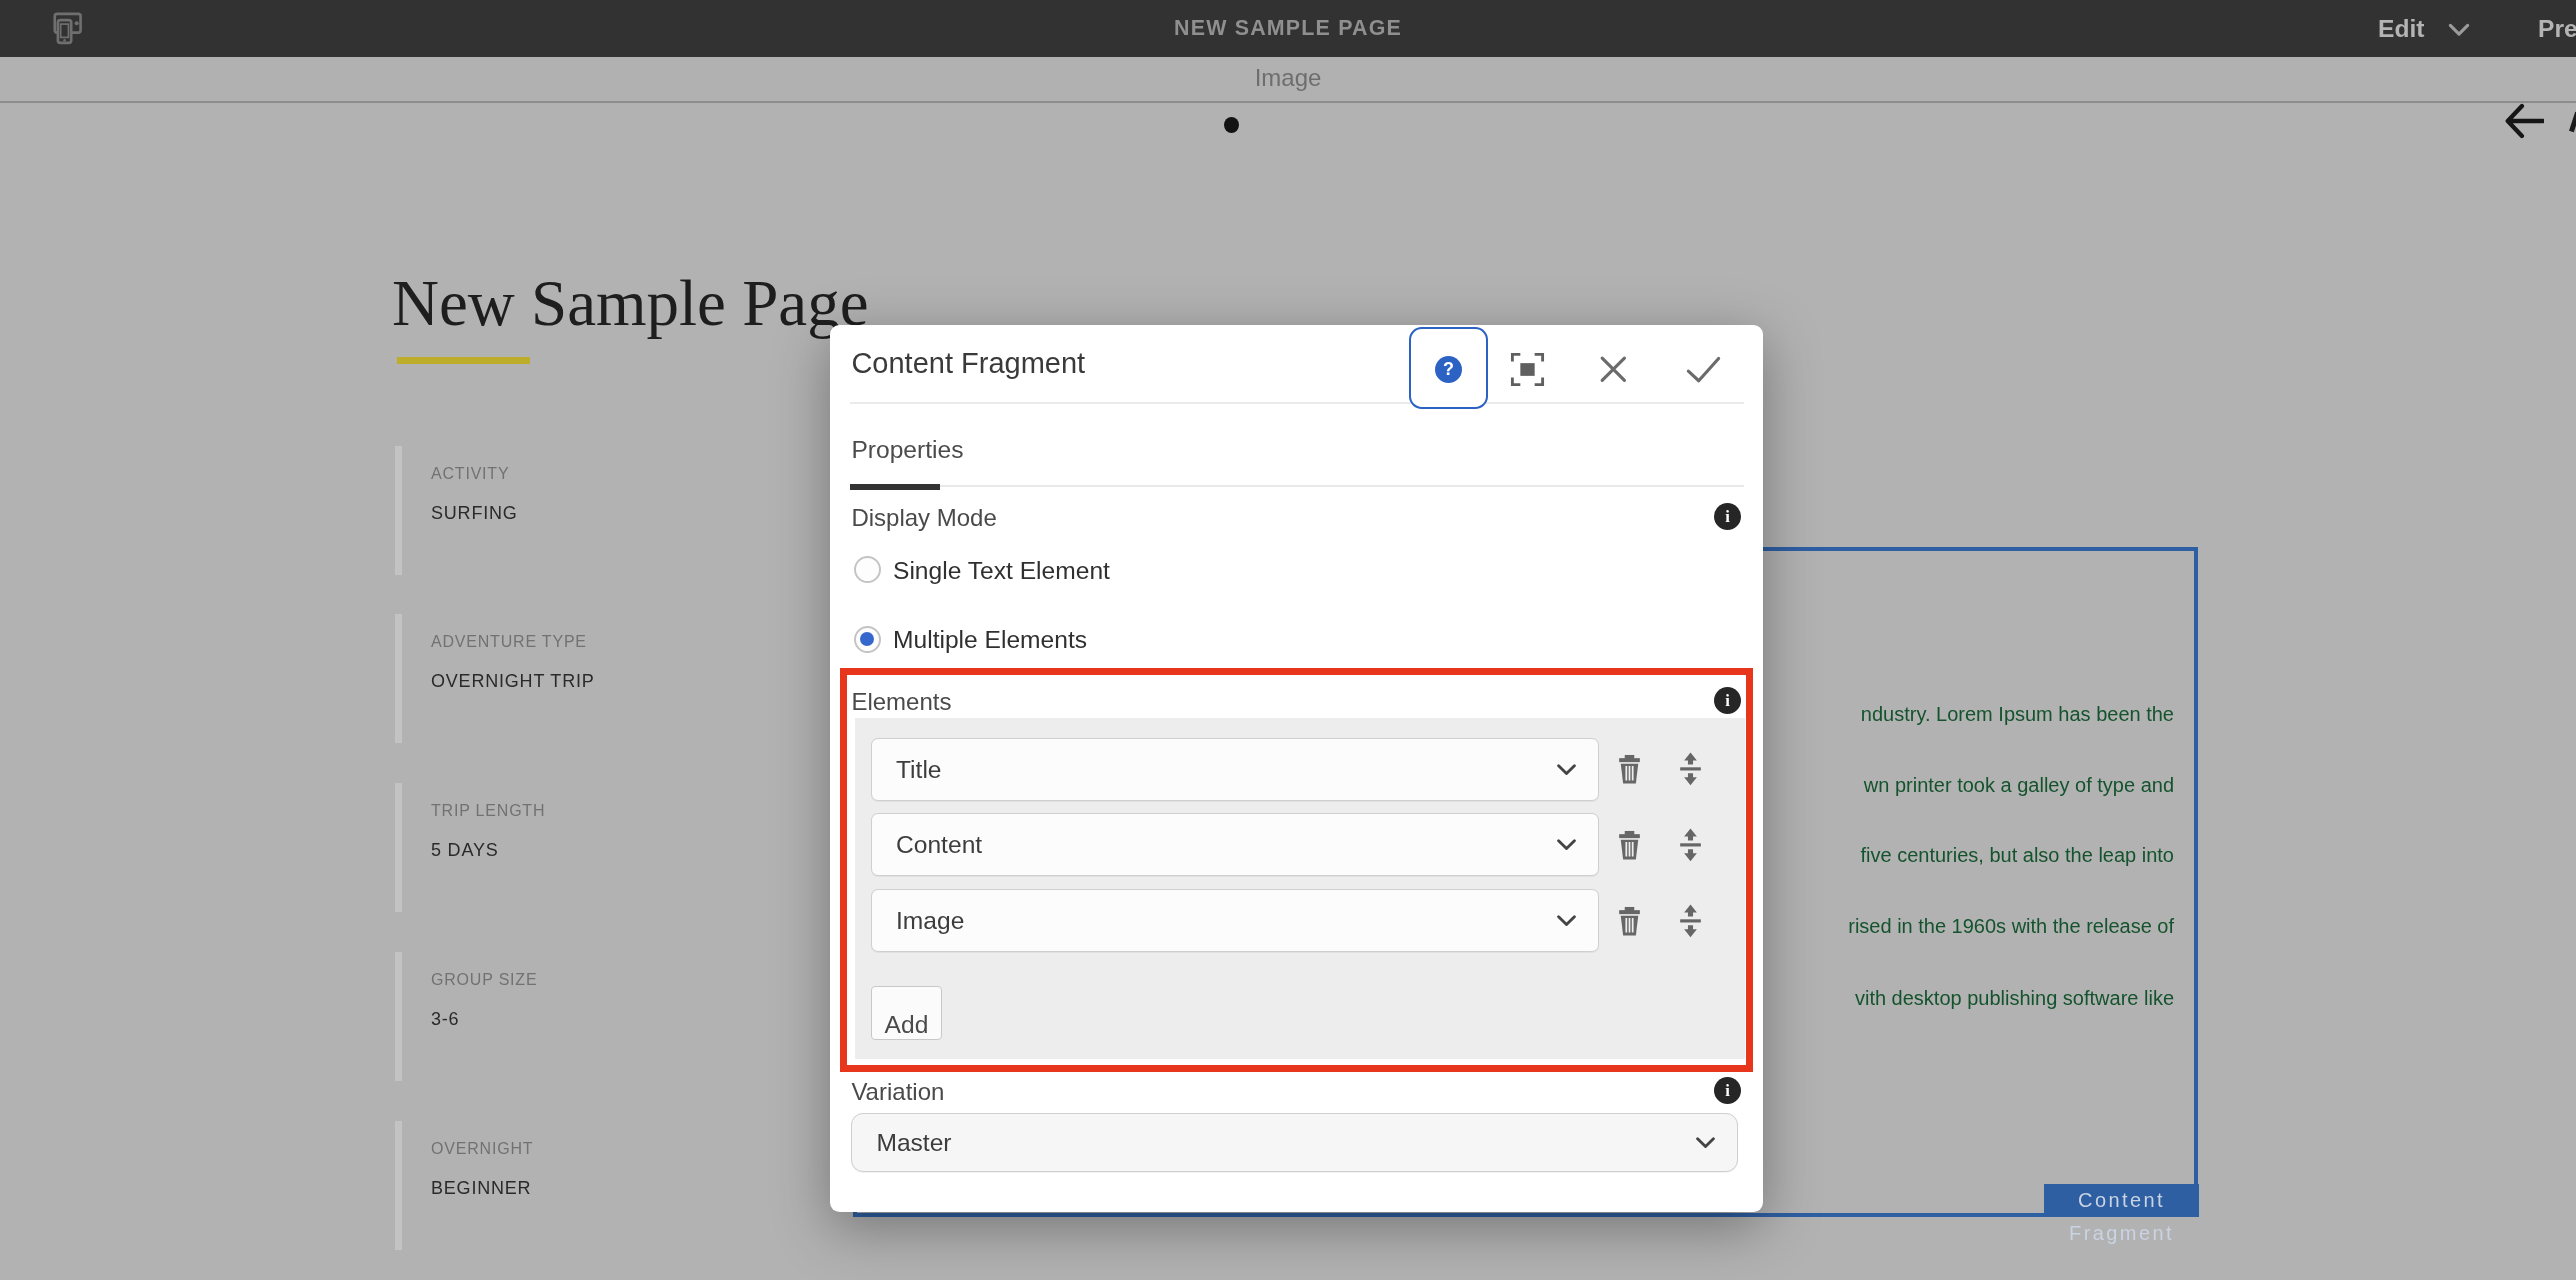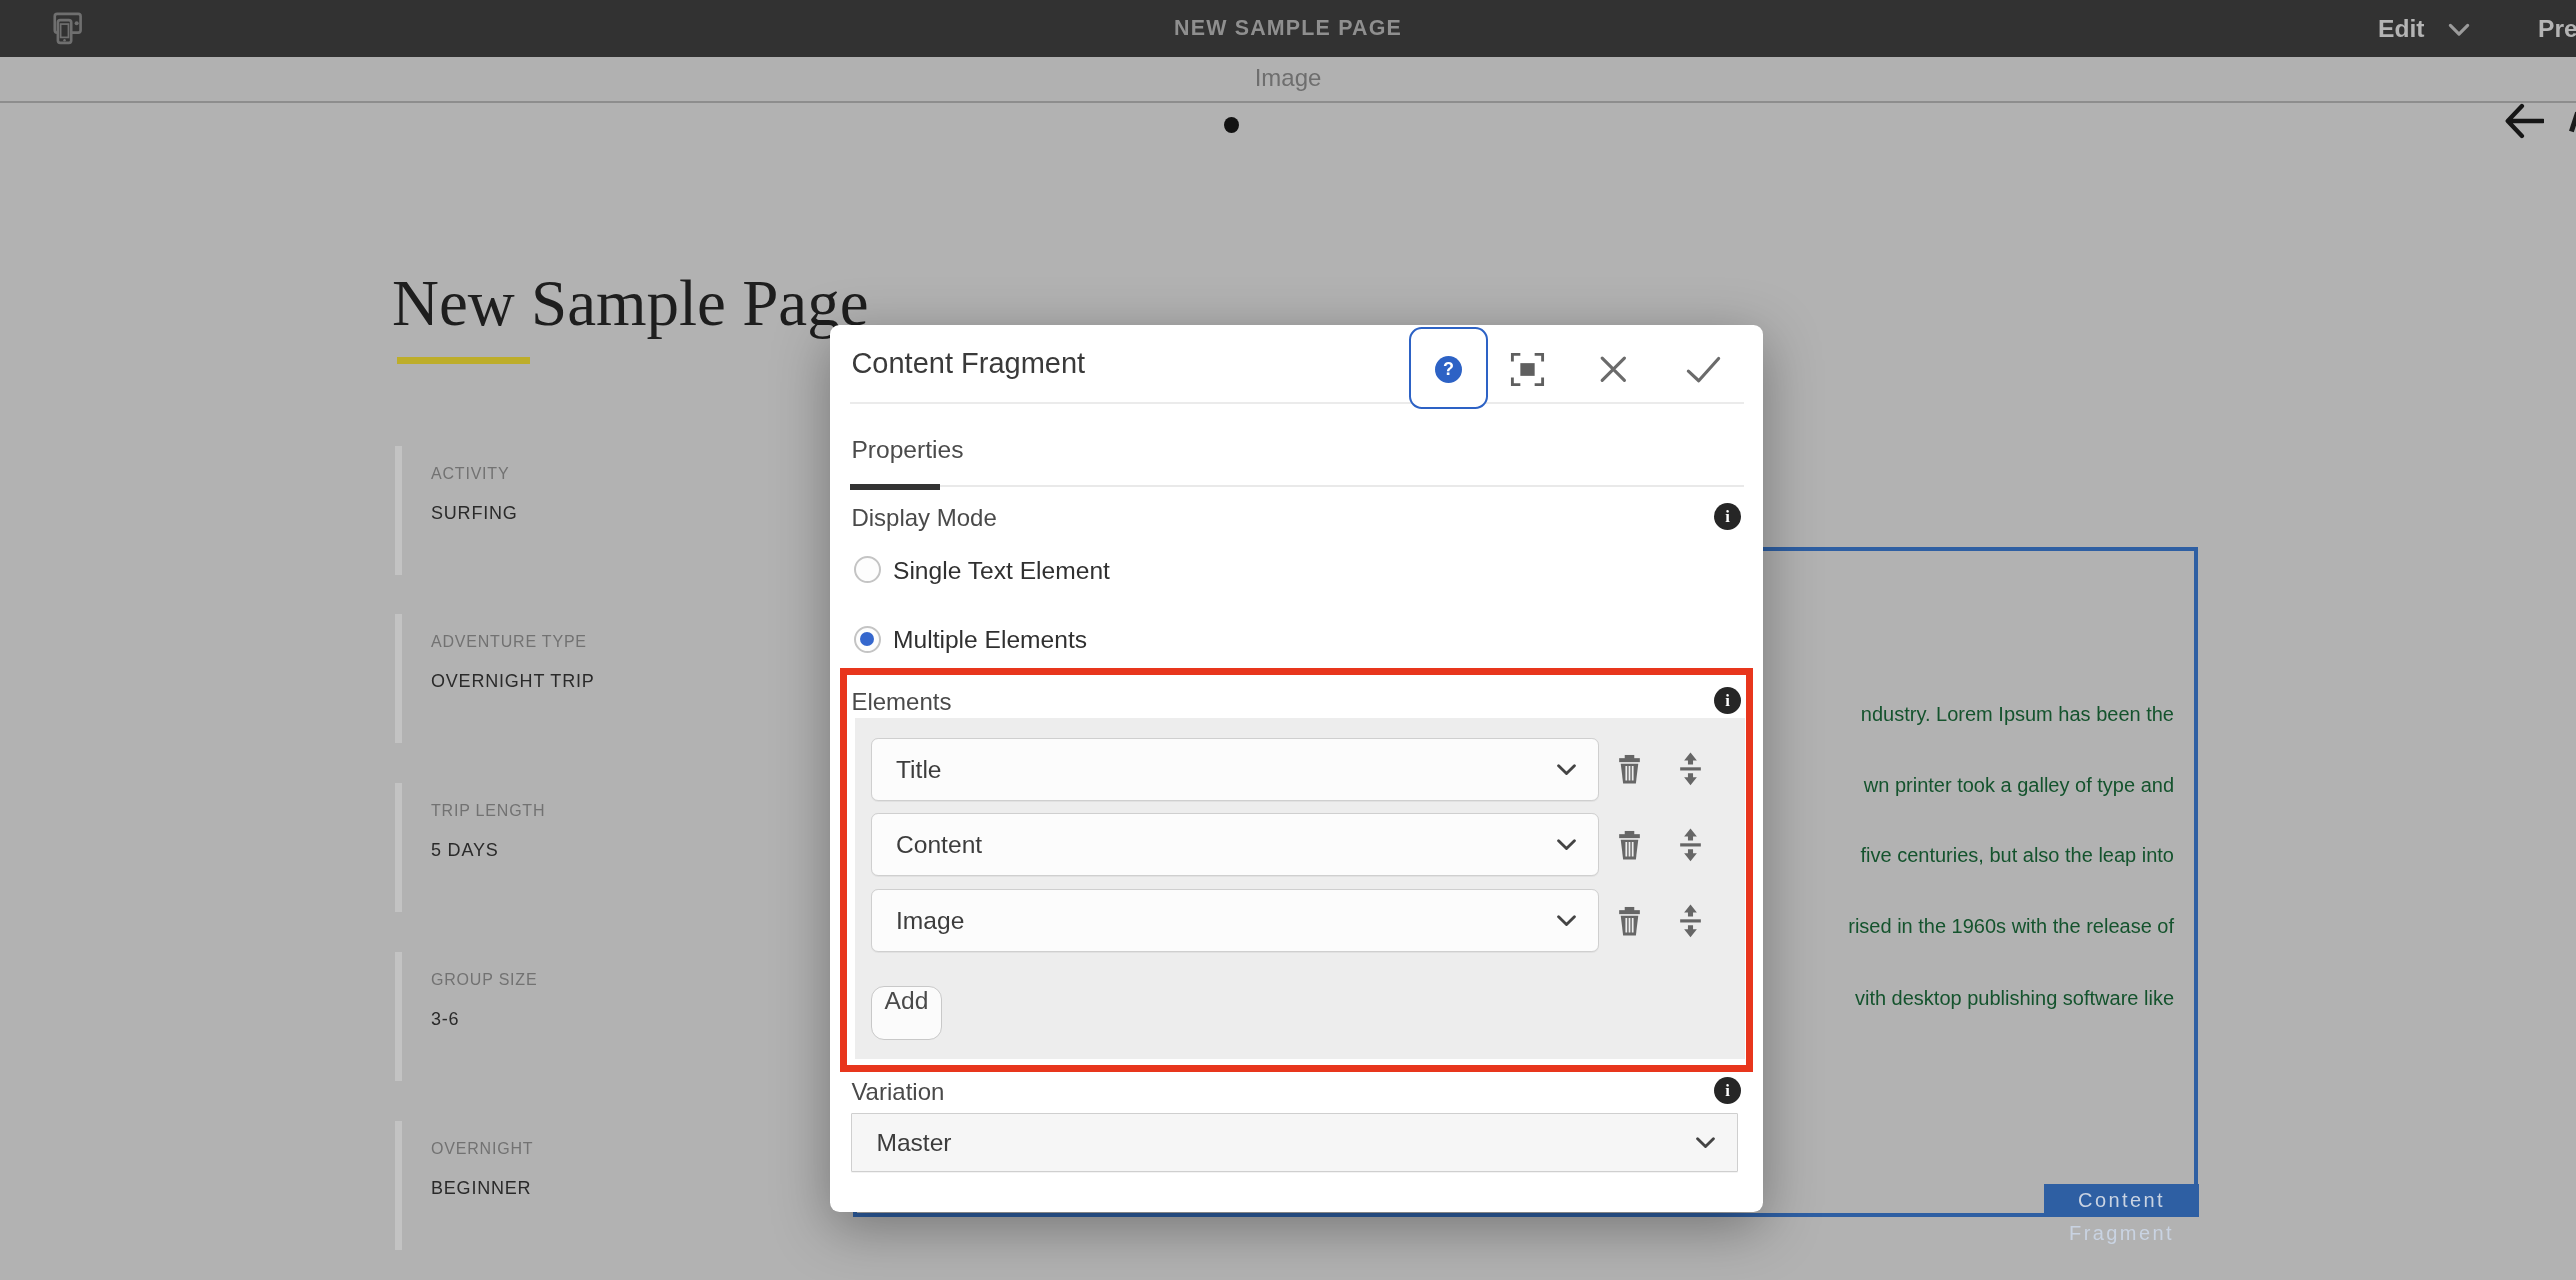--- a/index.html
+++ b/index.html
@@ -77,7 +77,7 @@
   .row-icon { width:35px; height:35px; color:#666666; }
 
   .add-button { left:16px; top:268px; width:71px; height:54px; background:#fbfbfb; border:1.6px solid #c8c8c8;
-    border-radius:13px; font-size:24.6px; color:#4a4a4a; display:flex; align-items:flex-start; justify-content:center; }
+    border-radius:4px; font-size:24.6px; color:#4a4a4a; display:flex; align-items:flex-end; justify-content:center; }
 
   .variation-select { left:21.4px; top:788px; width:887px; height:59px; background:#f6f6f6; border:1.6px solid #cfcfcf; border-radius:1px; }
 

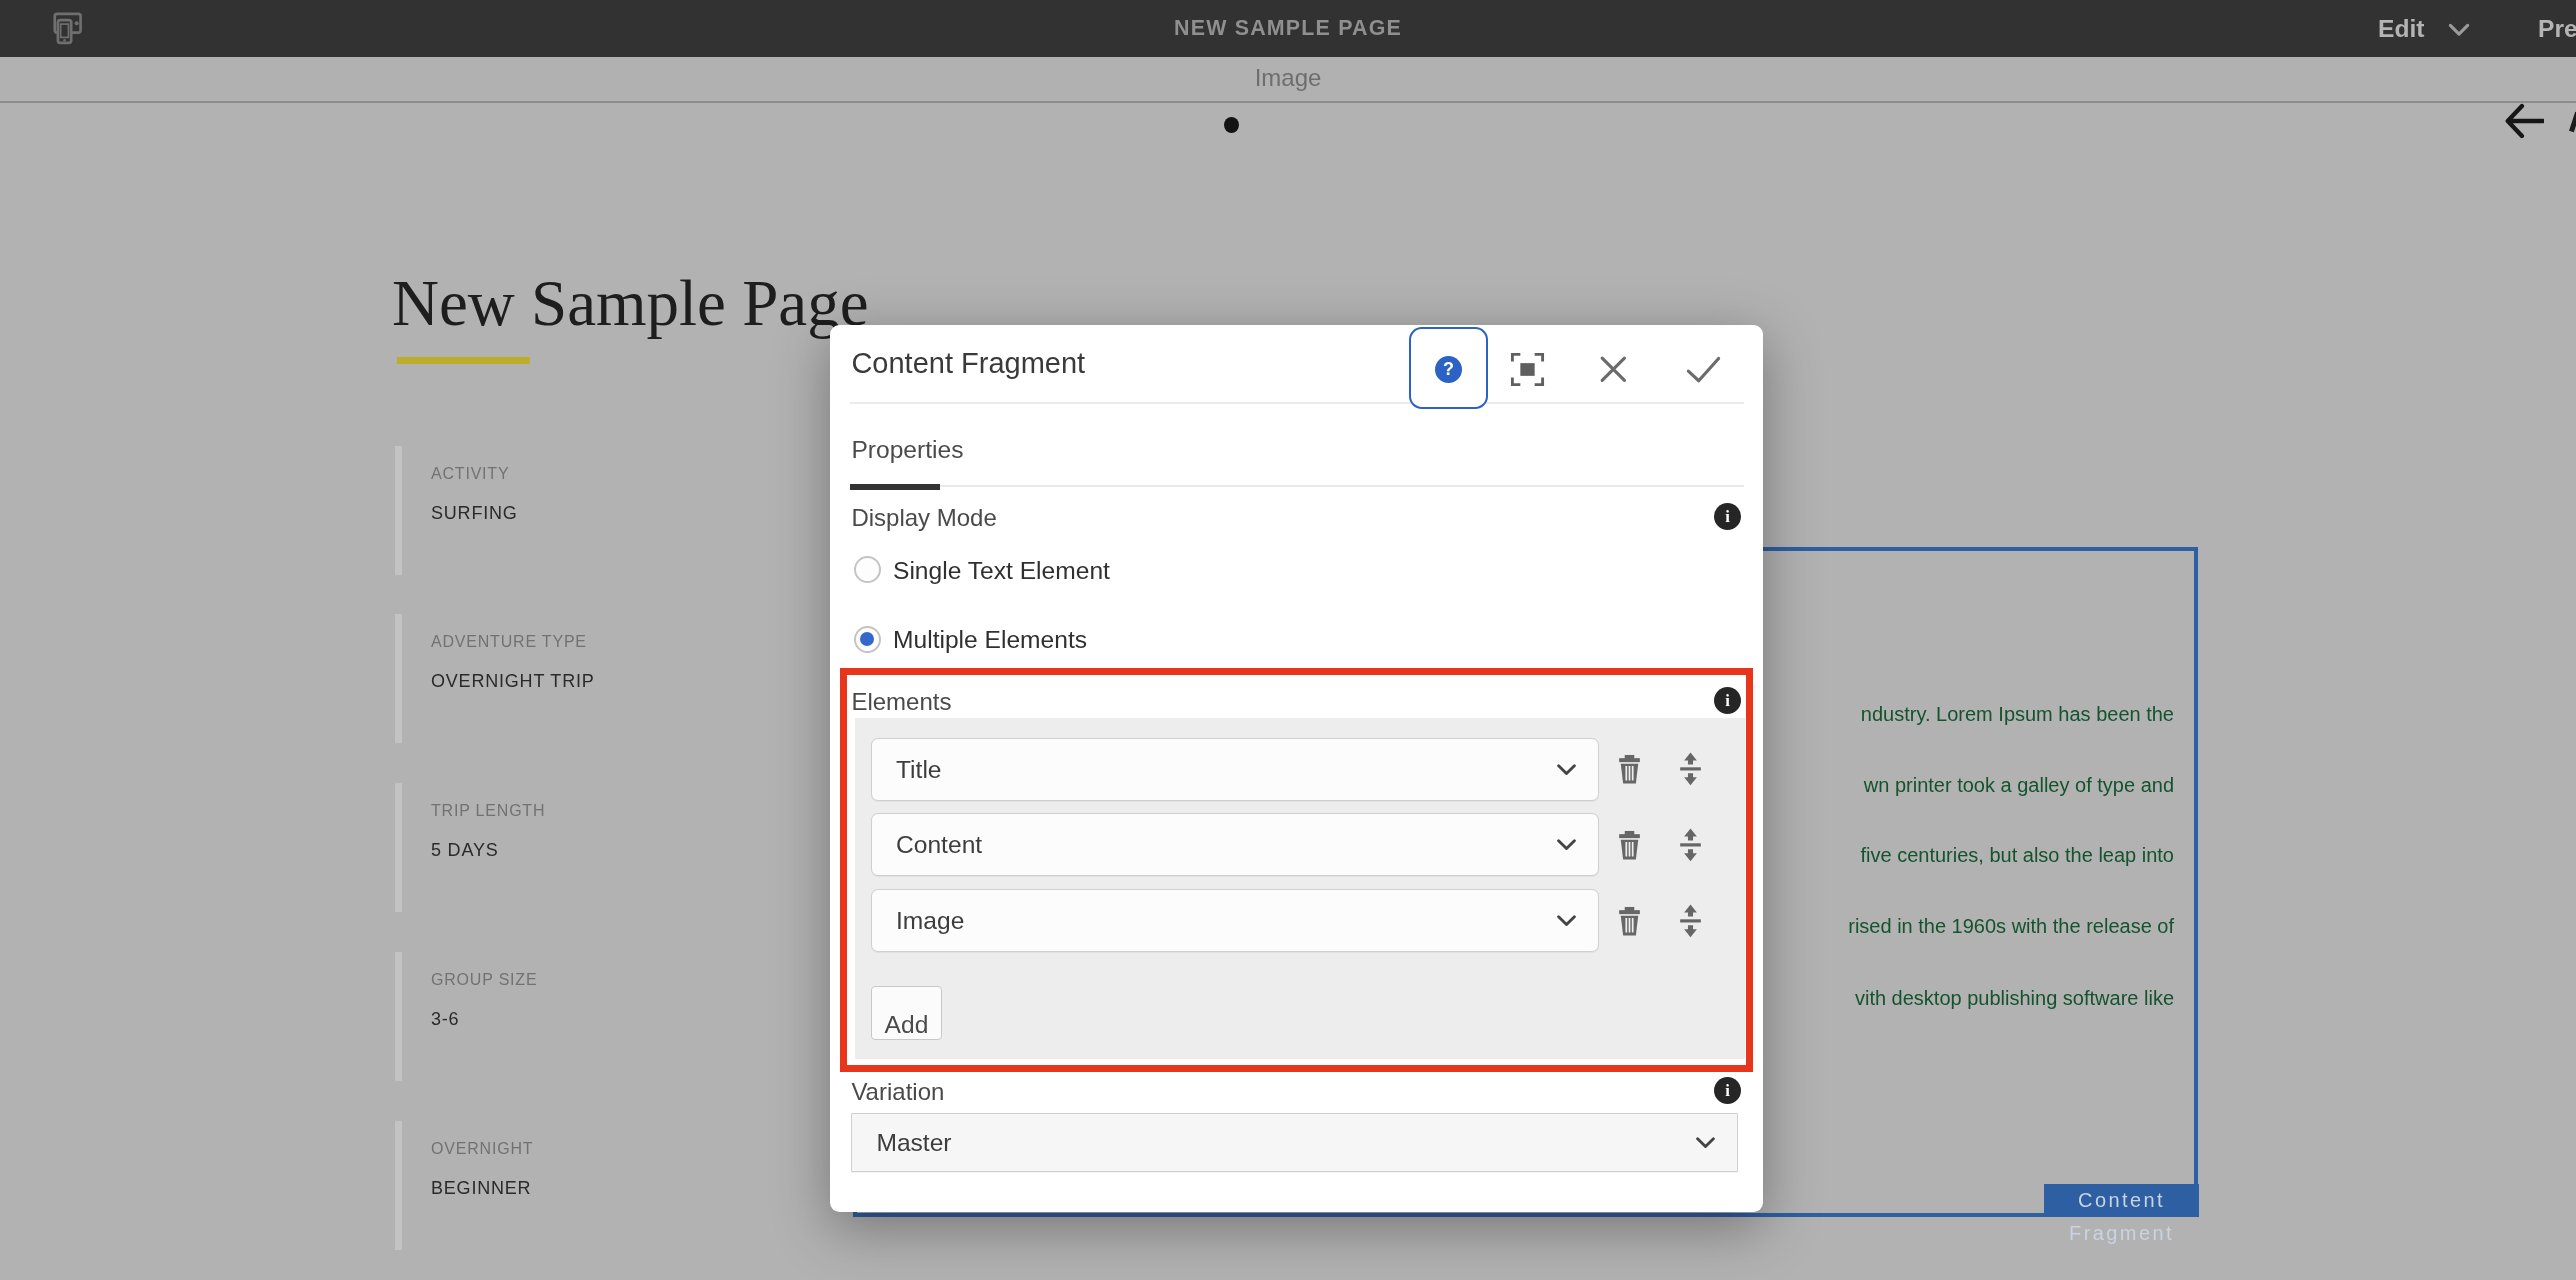--- a/index.html
+++ b/index.html
@@ -79,7 +79,7 @@
   .add-button { left:16px; top:268px; width:71px; height:54px; background:#fbfbfb; border:1.6px solid #c8c8c8;
     border-radius:4px; font-size:24.6px; color:#4a4a4a; display:flex; align-items:flex-end; justify-content:center; }
 
-  .variation-select { left:21.4px; top:788px; width:887px; height:59px; background:#f6f6f6; border:1.6px solid #cfcfcf; border-radius:1px; }
+  .variation-select { left:21.4px; top:788px; width:887px; height:59px; background:#f6f6f6; border:1.6px solid #cfcfcf; border-radius:12px; }
 
   svg { display:block; width:100%; height:100%; }
 </style>

